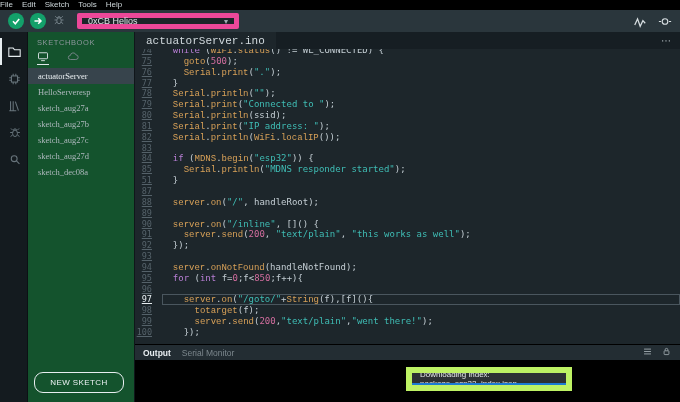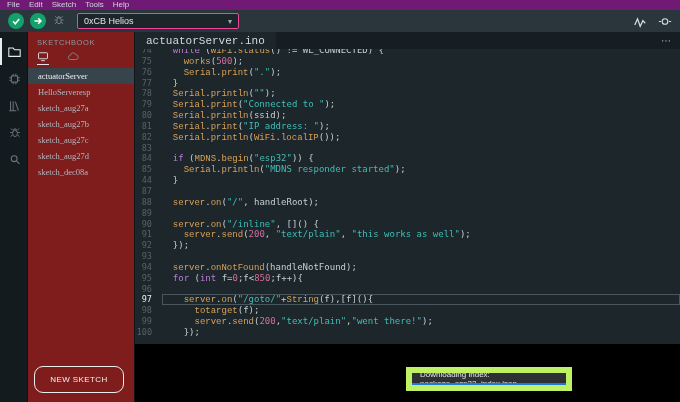--- a/index.html
+++ b/index.html
@@ -7,8 +7,8 @@
   body { background:#1d262b; font-family:"Liberation Sans", sans-serif; position:relative; }
 
   
-  .menubar { height:10px; background:#701a75; display:flex; align-items:center; gap:9px;
-             padding-left:7px; color:#cdd6d9; font-size:8px; line-height:10px; }
+  .menubar { height:10px; background:#000000; display:flex; align-items:center; gap:9px;
+             color:#cdd6d9; font-size:8px; line-height:10px; }
   .menu-item { cursor:default; }
 
   

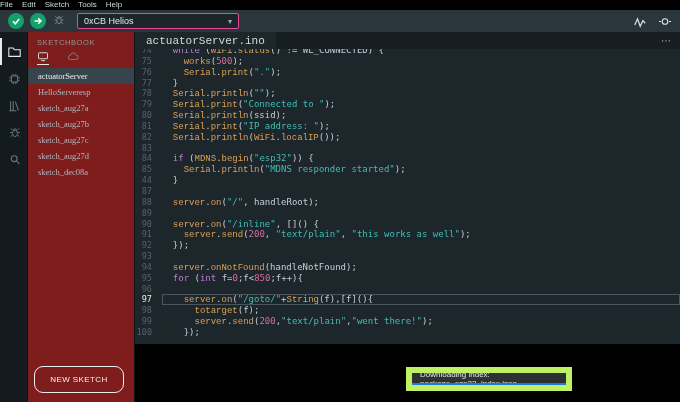--- a/index.html
+++ b/index.html
@@ -17,7 +17,7 @@
                align-items:center; justify-content:center; flex:none; }
   .round-btn svg { display:block; }
   .debug-tool { width:14px; height:14px; color:#75838a; display:flex; align-items:center; justify-content:center; }
-  .board-select { margin-left:5px; width:162px; height:16px; background:#1c2529; border:1px solid #ec4899;
+  .board-select { margin-left:5px; width:162px; height:16px; background:#1c2529; border:5px solid #ec4899;
                   border-radius:2px; display:flex; align-items:center; justify-content:space-between;
                   padding:0 6px; color:#dfe5e8; font-size:9px; }
   .board-select .chev { color:#9fabb1; font-size:8px; }

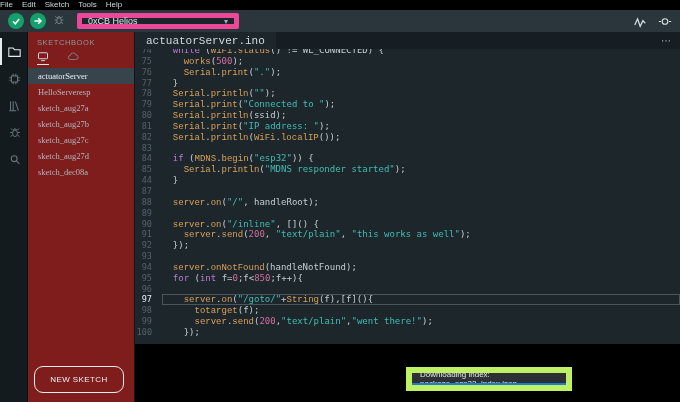--- a/index.html
+++ b/index.html
@@ -34,7 +34,7 @@
   .act-slot.active { border-left-color:#e6edf0; color:#e6edf0; }
   .act-slot svg { display:block; }
 
-  .sketchbook { width:107px; background:#7f1d1d; border-right:1px solid #10161a; display:flex;
+  .sketchbook { width:107px; background:#14532d; border-right:1px solid #10161a; display:flex;
                 flex-direction:column; position:relative; }
   .sb-header { padding:6px 0 3px 9px; color:#8d979c; font-size:7.5px; letter-spacing:.6px; }
   .sb-tabs { display:flex; height:15px; padding-left:9px; gap:18px; }

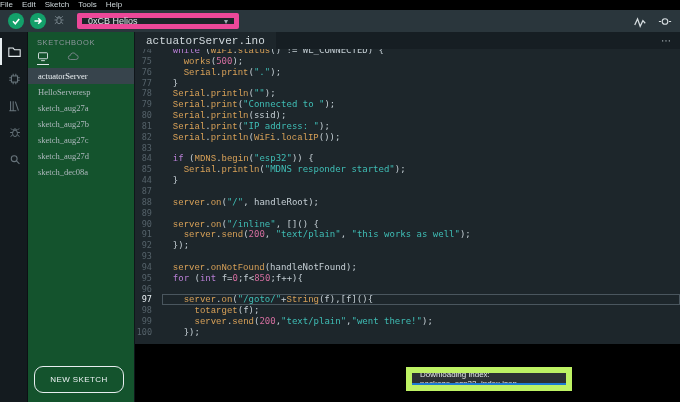--- a/index.html
+++ b/index.html
@@ -57,7 +57,7 @@
   .code-area { flex:1; overflow:hidden; font-family:"DejaVu Sans Mono", monospace; font-size:9px; }
   .code-lines { margin-top:-4px; }
   .line { display:flex; height:10.85px; line-height:10.85px; white-space:pre; }
-  .ln { width:27px; flex:none; text-align:right; padding-right:10px; color:#55626a; font-size:8.5px; }
+  .ln { width:27px; flex:none; text-align:right; padding-right:10px; color:#55626a; font-size:8.5px;text-decoration:underline; }
   .lc { flex:1; color:#c3cdd3; }
   .line.active .ln { color:#e6edf0; }
   .line.active .lc { box-shadow: inset 0 0 0 1px #4a565e; }

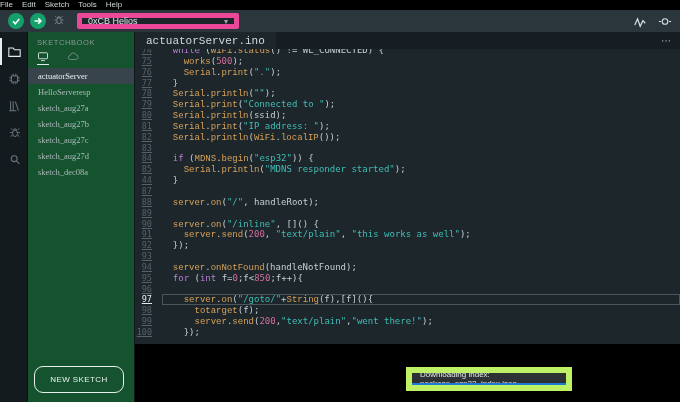--- a/index.html
+++ b/index.html
@@ -217,7 +217,7 @@
     <div class="code-area">
       <div class="code-lines">
           <div class="line"><span class="ln">74</span><span class="lc"><span class="seg-p">  </span><span class="seg-k">while</span><span class="seg-p"> (</span><span class="seg-o">WiFi</span><span class="seg-p">.</span><span class="seg-o">status</span><span class="seg-p">() != WL_CONNECTED) {</span></span></div>
-          <div class="line"><span class="ln">75</span><span class="lc"><span class="seg-p">    </span><span class="seg-o">works</span><span class="seg-p">(</span><span class="seg-n">500</span><span class="seg-p">);</span></span></div>
+          <div class="line"><span class="ln">75</span><span class="lc"><span class="seg-p">    </span><span class="seg-o">goto</span><span class="seg-p">(</span><span class="seg-n">500</span><span class="seg-p">);</span></span></div>
           <div class="line"><span class="ln">76</span><span class="lc"><span class="seg-p">    </span><span class="seg-o">Serial</span><span class="seg-p">.</span><span class="seg-o">print</span><span class="seg-p">(</span><span class="seg-s">"."</span><span class="seg-p">);</span></span></div>
           <div class="line"><span class="ln">77</span><span class="lc"><span class="seg-p">  }</span></span></div>
           <div class="line"><span class="ln">78</span><span class="lc"><span class="seg-p">  </span><span class="seg-o">Serial</span><span class="seg-p">.</span><span class="seg-o">println</span><span class="seg-p">(</span><span class="seg-s">""</span><span class="seg-p">);</span></span></div>

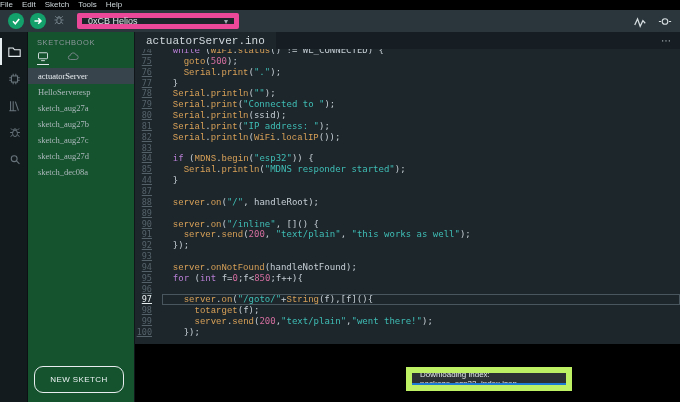--- a/index.html
+++ b/index.html
@@ -228,7 +228,7 @@
           <div class="line"><span class="ln">83</span><span class="lc"></span></div>
           <div class="line"><span class="ln">84</span><span class="lc"><span class="seg-p">  </span><span class="seg-k">if</span><span class="seg-p"> (</span><span class="seg-o">MDNS</span><span class="seg-p">.</span><span class="seg-o">begin</span><span class="seg-p">(</span><span class="seg-s">"esp32"</span><span class="seg-p">)) {</span></span></div>
           <div class="line"><span class="ln">85</span><span class="lc"><span class="seg-p">    </span><span class="seg-o">Serial</span><span class="seg-p">.</span><span class="seg-o">println</span><span class="seg-p">(</span><span class="seg-s">"MDNS responder started"</span><span class="seg-p">);</span></span></div>
-          <div class="line"><span class="ln">44</span><span class="lc"><span class="seg-p">  }</span></span></div>
+          <div class="line"><span class="ln">51</span><span class="lc"><span class="seg-p">  }</span></span></div>
           <div class="line"><span class="ln">87</span><span class="lc"></span></div>
           <div class="line"><span class="ln">88</span><span class="lc"><span class="seg-p">  </span><span class="seg-o">server</span><span class="seg-p">.</span><span class="seg-o">on</span><span class="seg-p">(</span><span class="seg-s">"/"</span><span class="seg-p">, handleRoot);</span></span></div>
           <div class="line"><span class="ln">89</span><span class="lc"></span></div>

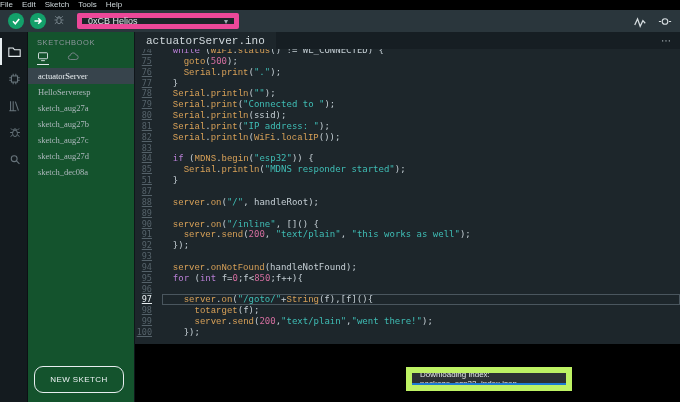--- a/index.html
+++ b/index.html
@@ -246,6 +246,19 @@
         </div>
     </div>
     <div class="bottom">
+      <div class="bottom-header">
+          <span class="btab active">Output</span>
+          <span class="btab">Serial Monitor</span>
+          <span class="bh-icons">
+            <span><svg width="11" height="11" viewBox="0 0 16 16" stroke="currentColor" fill="none" stroke-width="1.4">
+                <path d="M3 4.5h10M3 8h10M3 11.5h10"></path>
+              </svg></span>
+            <span><svg width="11" height="11" viewBox="0 0 16 16" stroke="currentColor" fill="none" stroke-width="1.3">
+                <rect x="4.5" y="7" width="7" height="5.5" rx="1"></rect>
+                <path d="M6 7V5.5a2 2 0 014 0V7"></path>
+              </svg></span>
+          </span>
+        </div>
       <div class="console"></div>
     </div>
   </div>

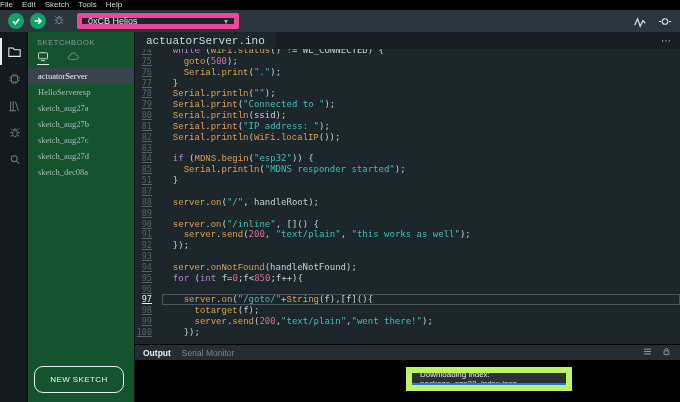--- a/index.html
+++ b/index.html
@@ -43,7 +43,7 @@
   .sb-list { margin-top:3px; flex:1; font-size:8.5px; color:#aeb8bd; overflow:hidden; }
   .sb-item { height:16px; line-height:16px; padding-left:10px; white-space:nowrap; cursor:default;font-family:Liberation Serif, serif; }
   .sb-item.selected { background:#37444c; color:#e9eef1; }
-  .new-sketch { position:absolute; bottom:9px; left:6px; width:90px; height:27px; border:1px solid #e8eef0;
+  .new-sketch { position:absolute; bottom:9px; left:6px; width:90px; height:21px; border:1px solid #e8eef0;
                 border-radius:9px; background:transparent; color:#eef3f5; font-size:8px; letter-spacing:.4px;
                 display:flex; align-items:center; justify-content:center; font-family:"Liberation Sans",sans-serif; }
 

